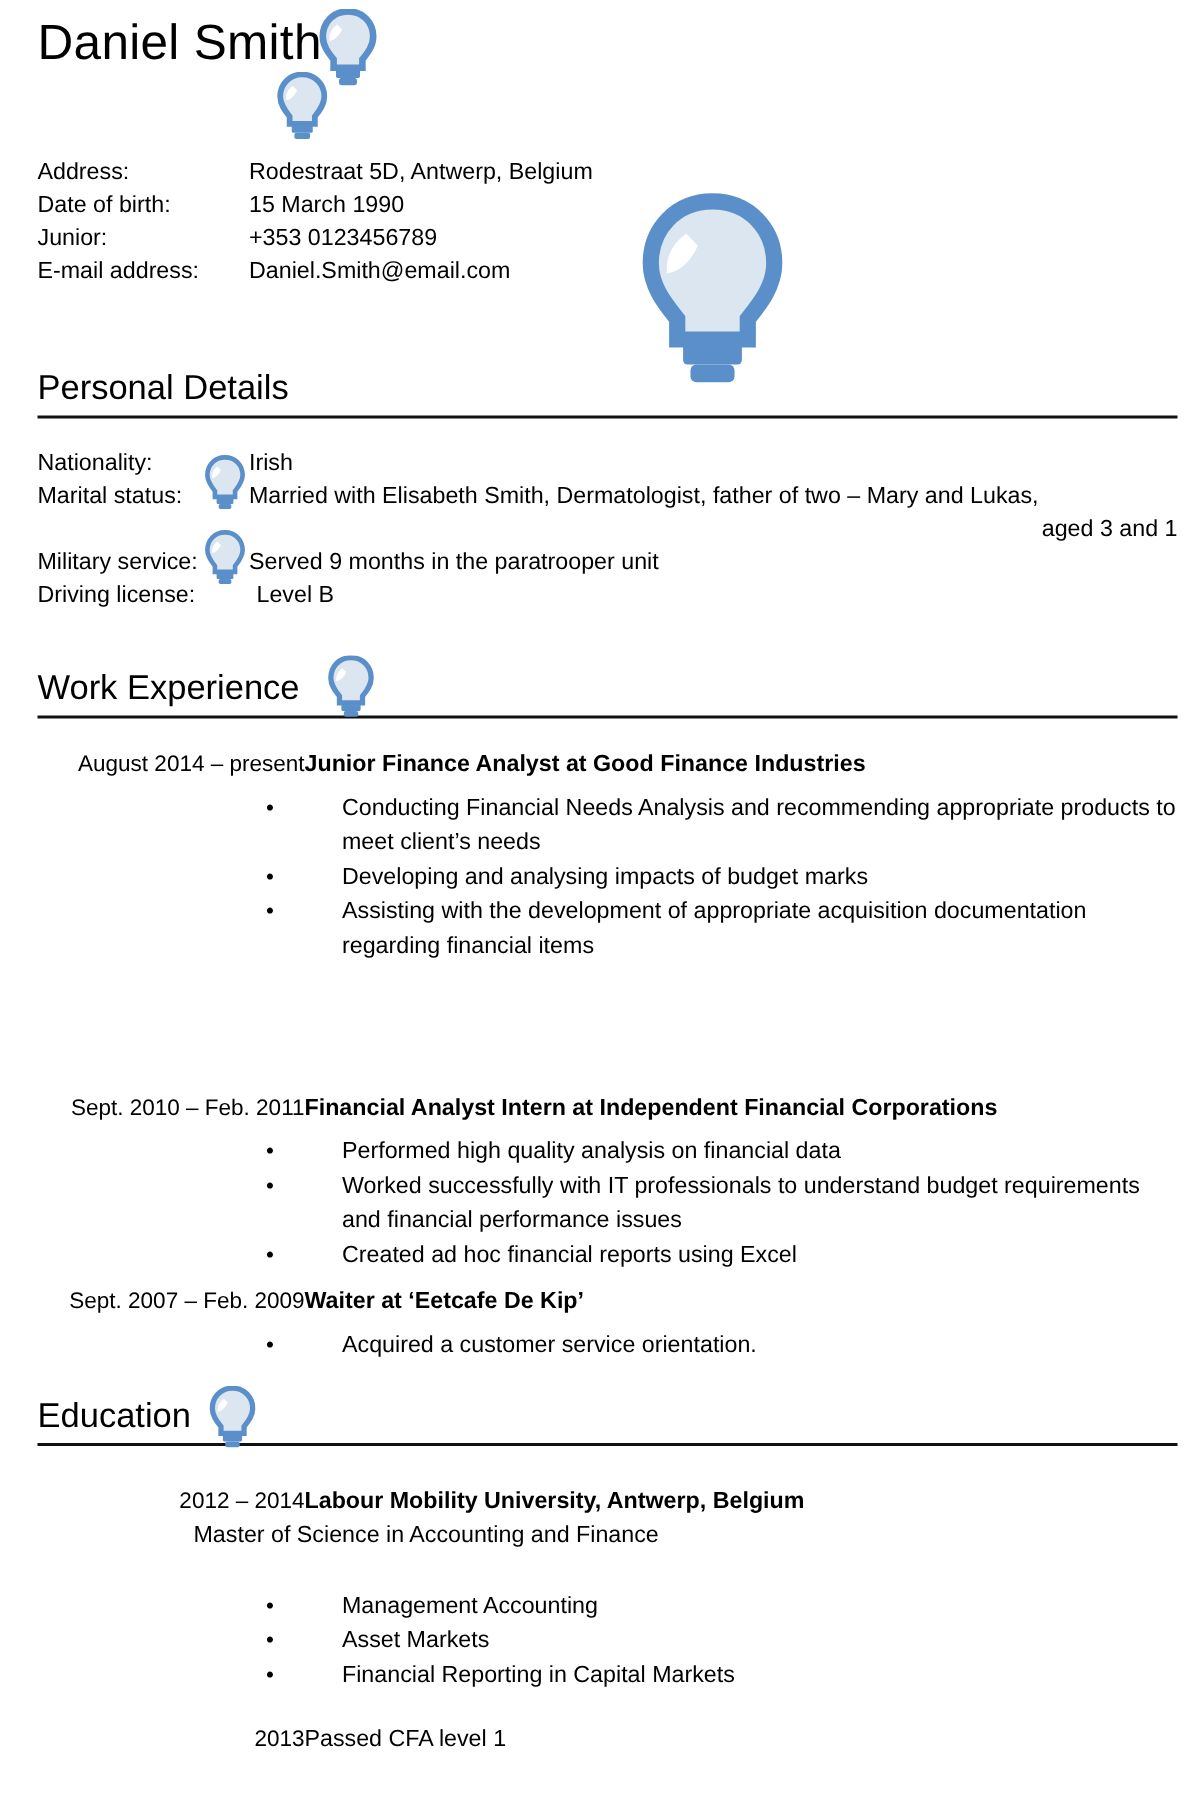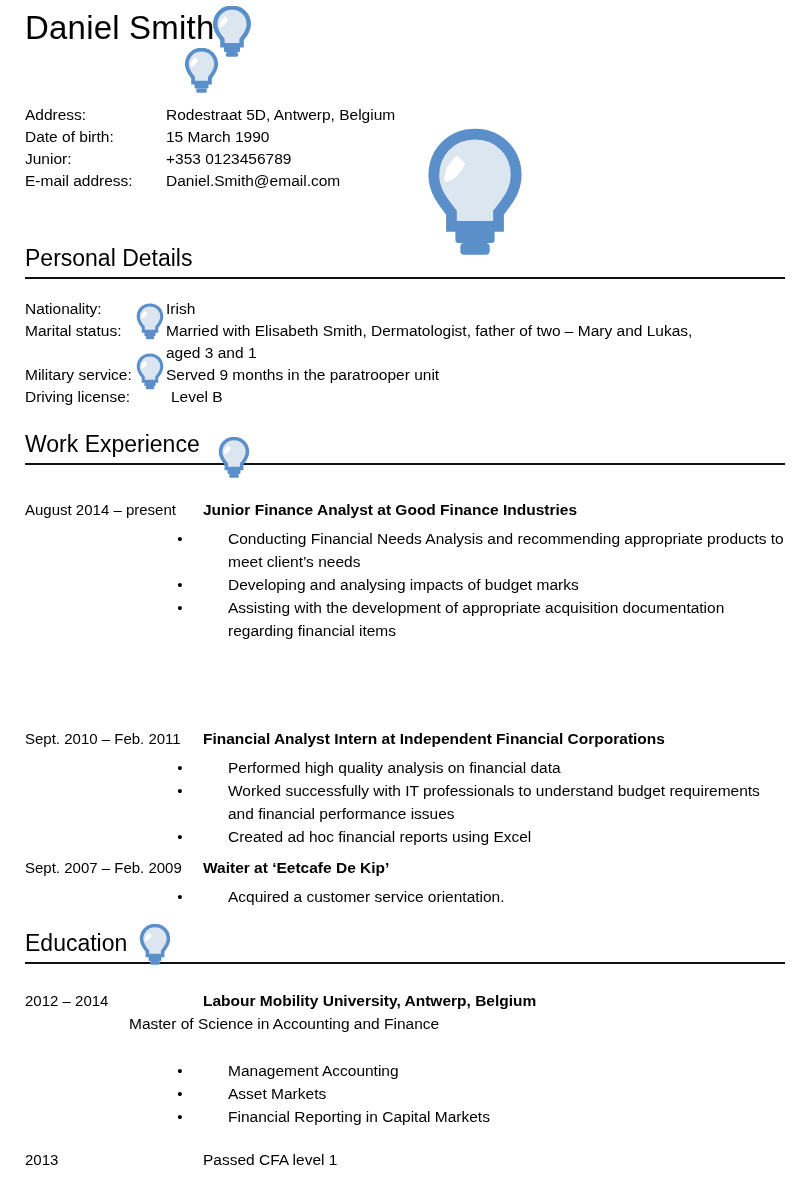--- a/index.html
+++ b/index.html
@@ -107,6 +107,7 @@
   }
   .detail-value .cont {
     display: block;
+    text-align: right;
   }
 
   

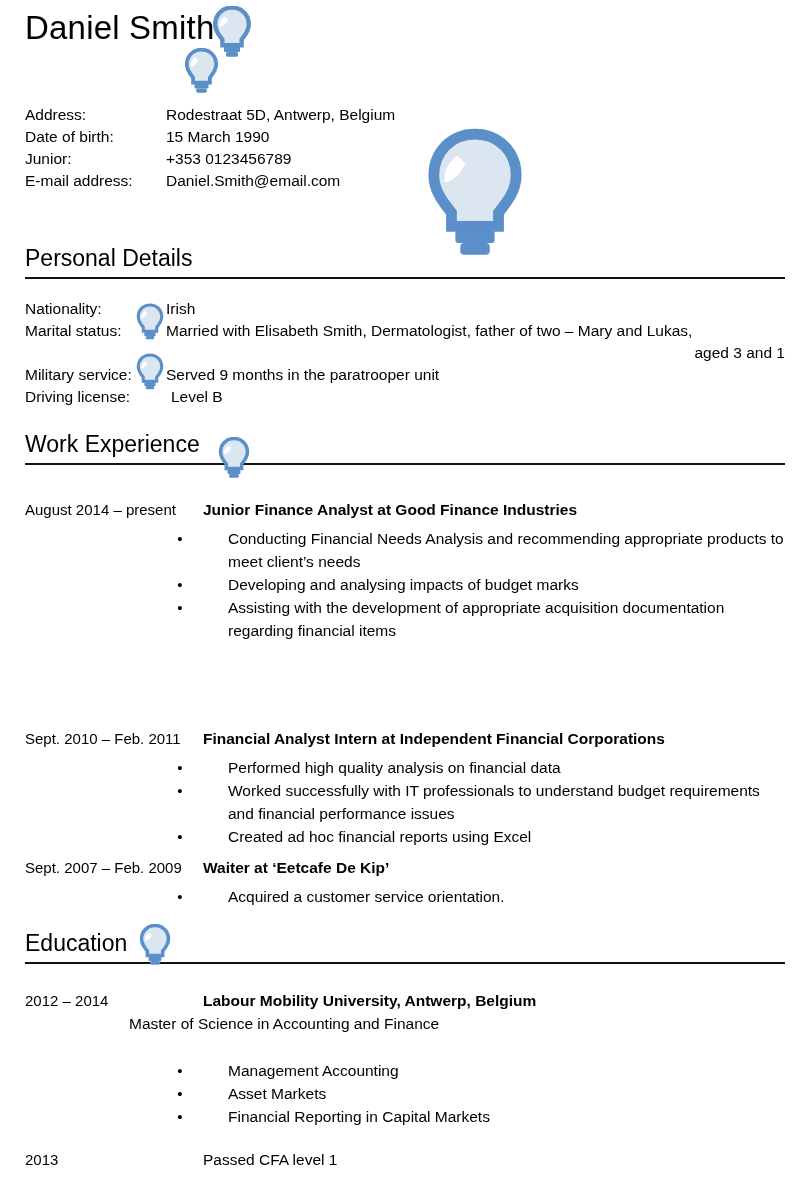--- a/index.html
+++ b/index.html
@@ -263,7 +263,7 @@
     </svg>
   </div>
 
-  <div class="section-head" style="top:429px;">
+  <div class="section-head" style="top:443px;">
     <div class="section-title">Work Experience</div>
     <div class="section-rule" style="top:34px;"></div>
   </div>

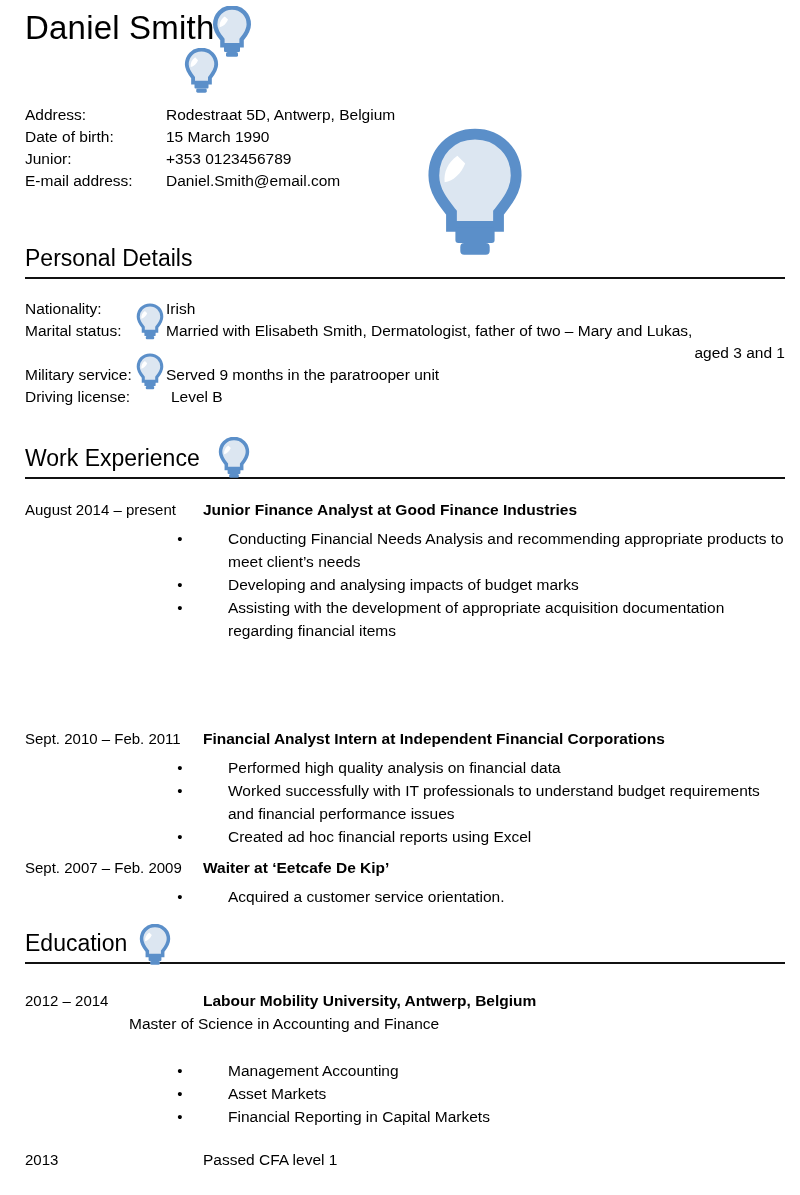--- a/index.html
+++ b/index.html
@@ -127,6 +127,7 @@
     flex: 0 0 178px;
     white-space: nowrap;
     font-size: 15px;
+    text-align: right;
   }
   .entry-title {
     font-weight: bold;

